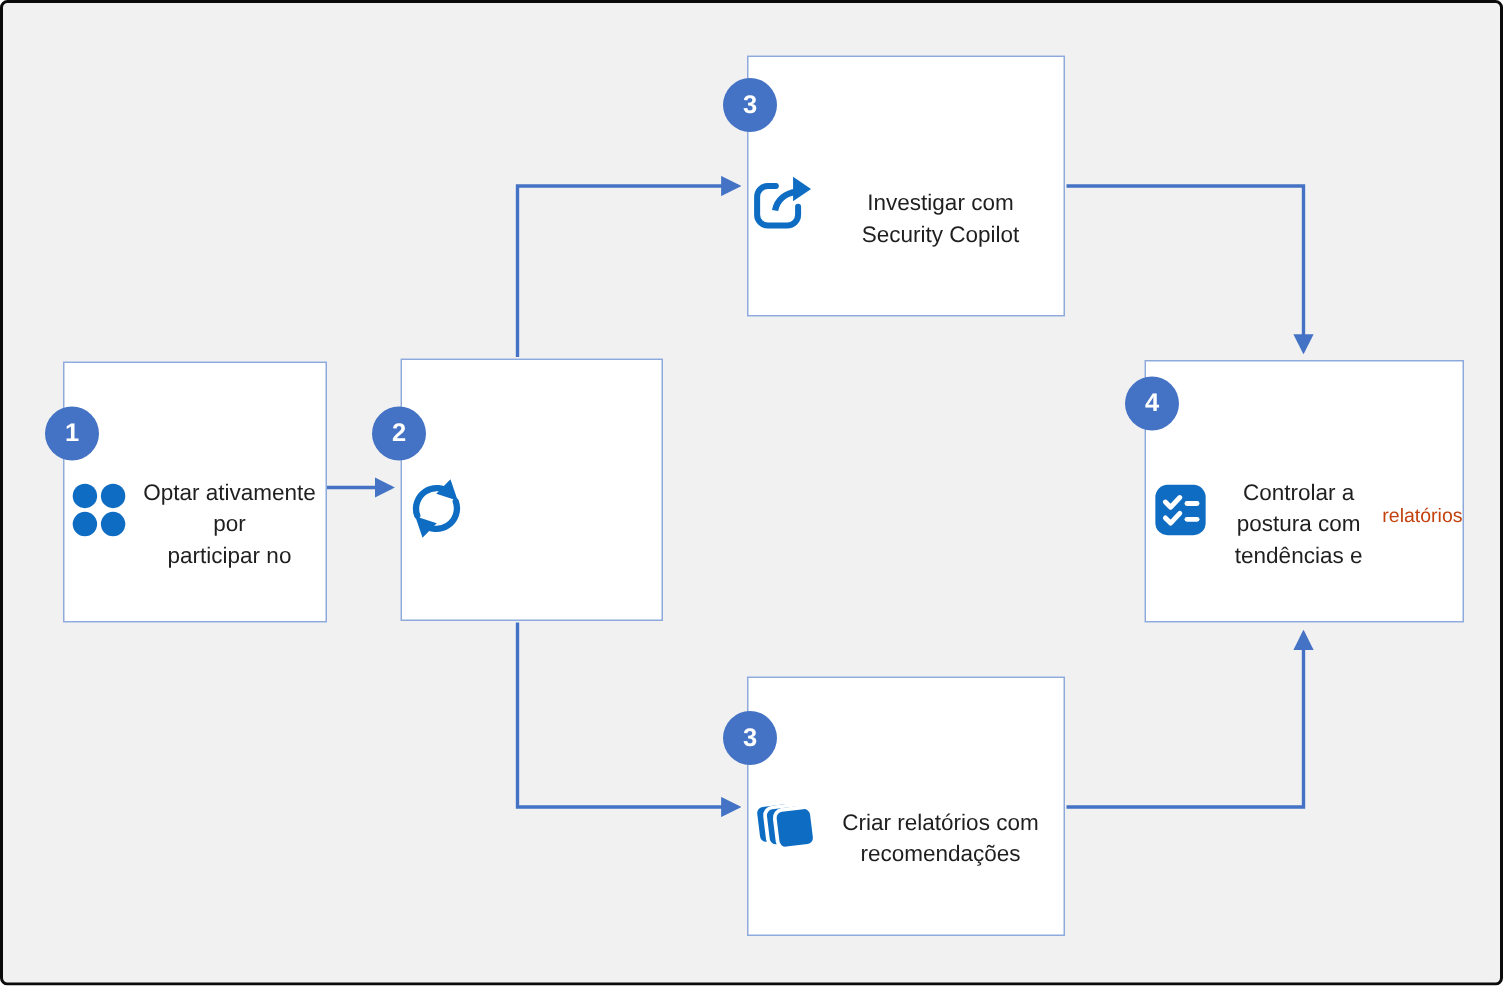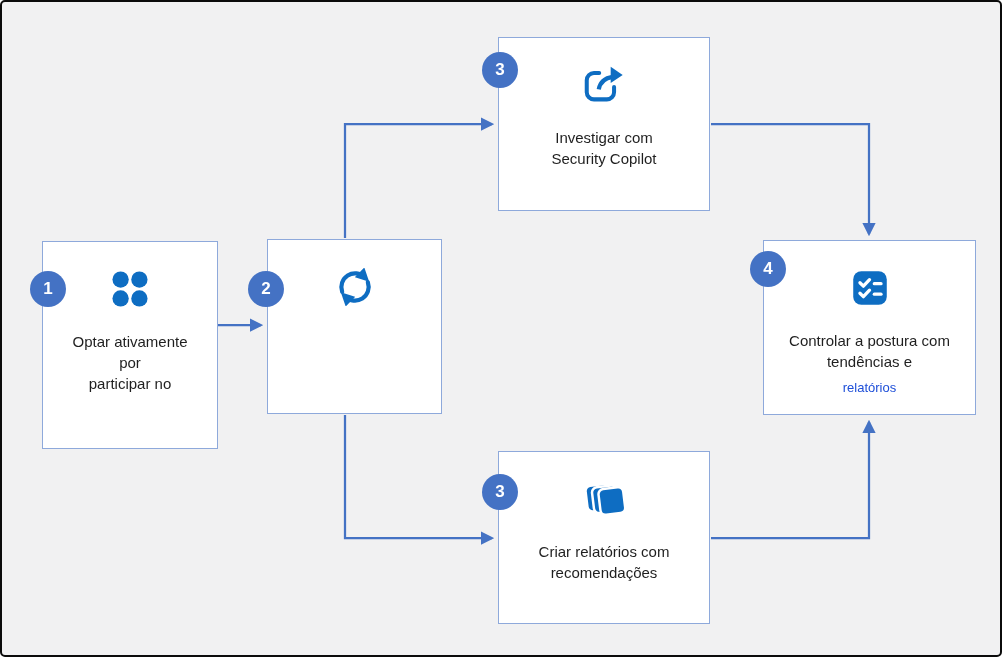--- a/index.html
+++ b/index.html
@@ -19,7 +19,7 @@
     background: #ffffff;
     border: 1.5px solid #8ea9db;
     display: flex;
-    flex-direction: column;
+    flex-direction: row;
     align-items: center;
     padding-top: 24px;
     z-index: 1;

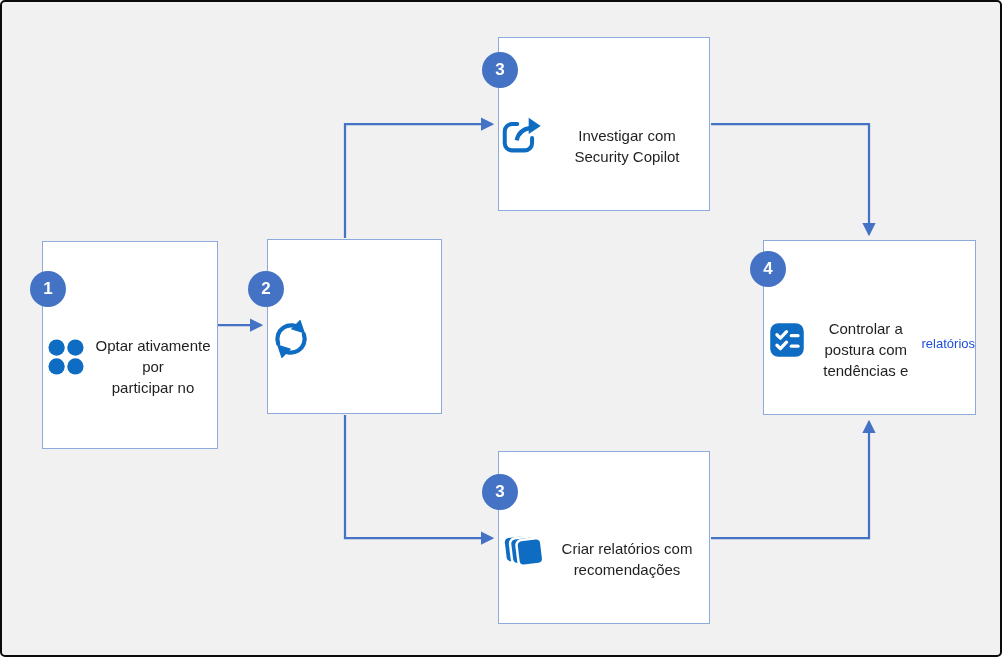--- a/index.html
+++ b/index.html
@@ -24,7 +24,7 @@
     padding-top: 24px;
     z-index: 1;
   }
-  .box-1 { left: 40px;  top: 239px; width: 176px; height: 208px; }
+  .box-1 { left: 40px;  top: 239px; width: 176px; height: 174px; }
   .box-2 { left: 265px; top: 237px; width: 175px; height: 175px; }
   .box-3t{ left: 496px; top: 35px;  width: 212px; height: 174px; }
   .box-3b{ left: 496px; top: 449px; width: 212px; height: 173px; }

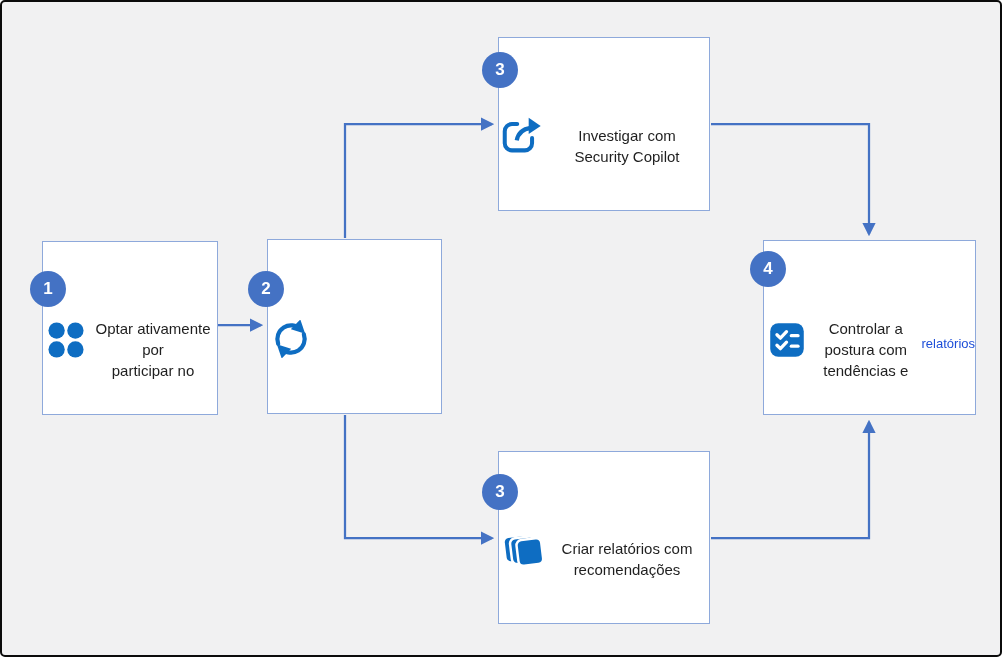--- a/index.html
+++ b/index.html
@@ -43,7 +43,7 @@
     margin-top: 7px;
     font-size: 13px;
     line-height: 17px;
-    color: #1d4ed8;
+    color: #c2410c;
     text-align: center;
   }
   .badge {

